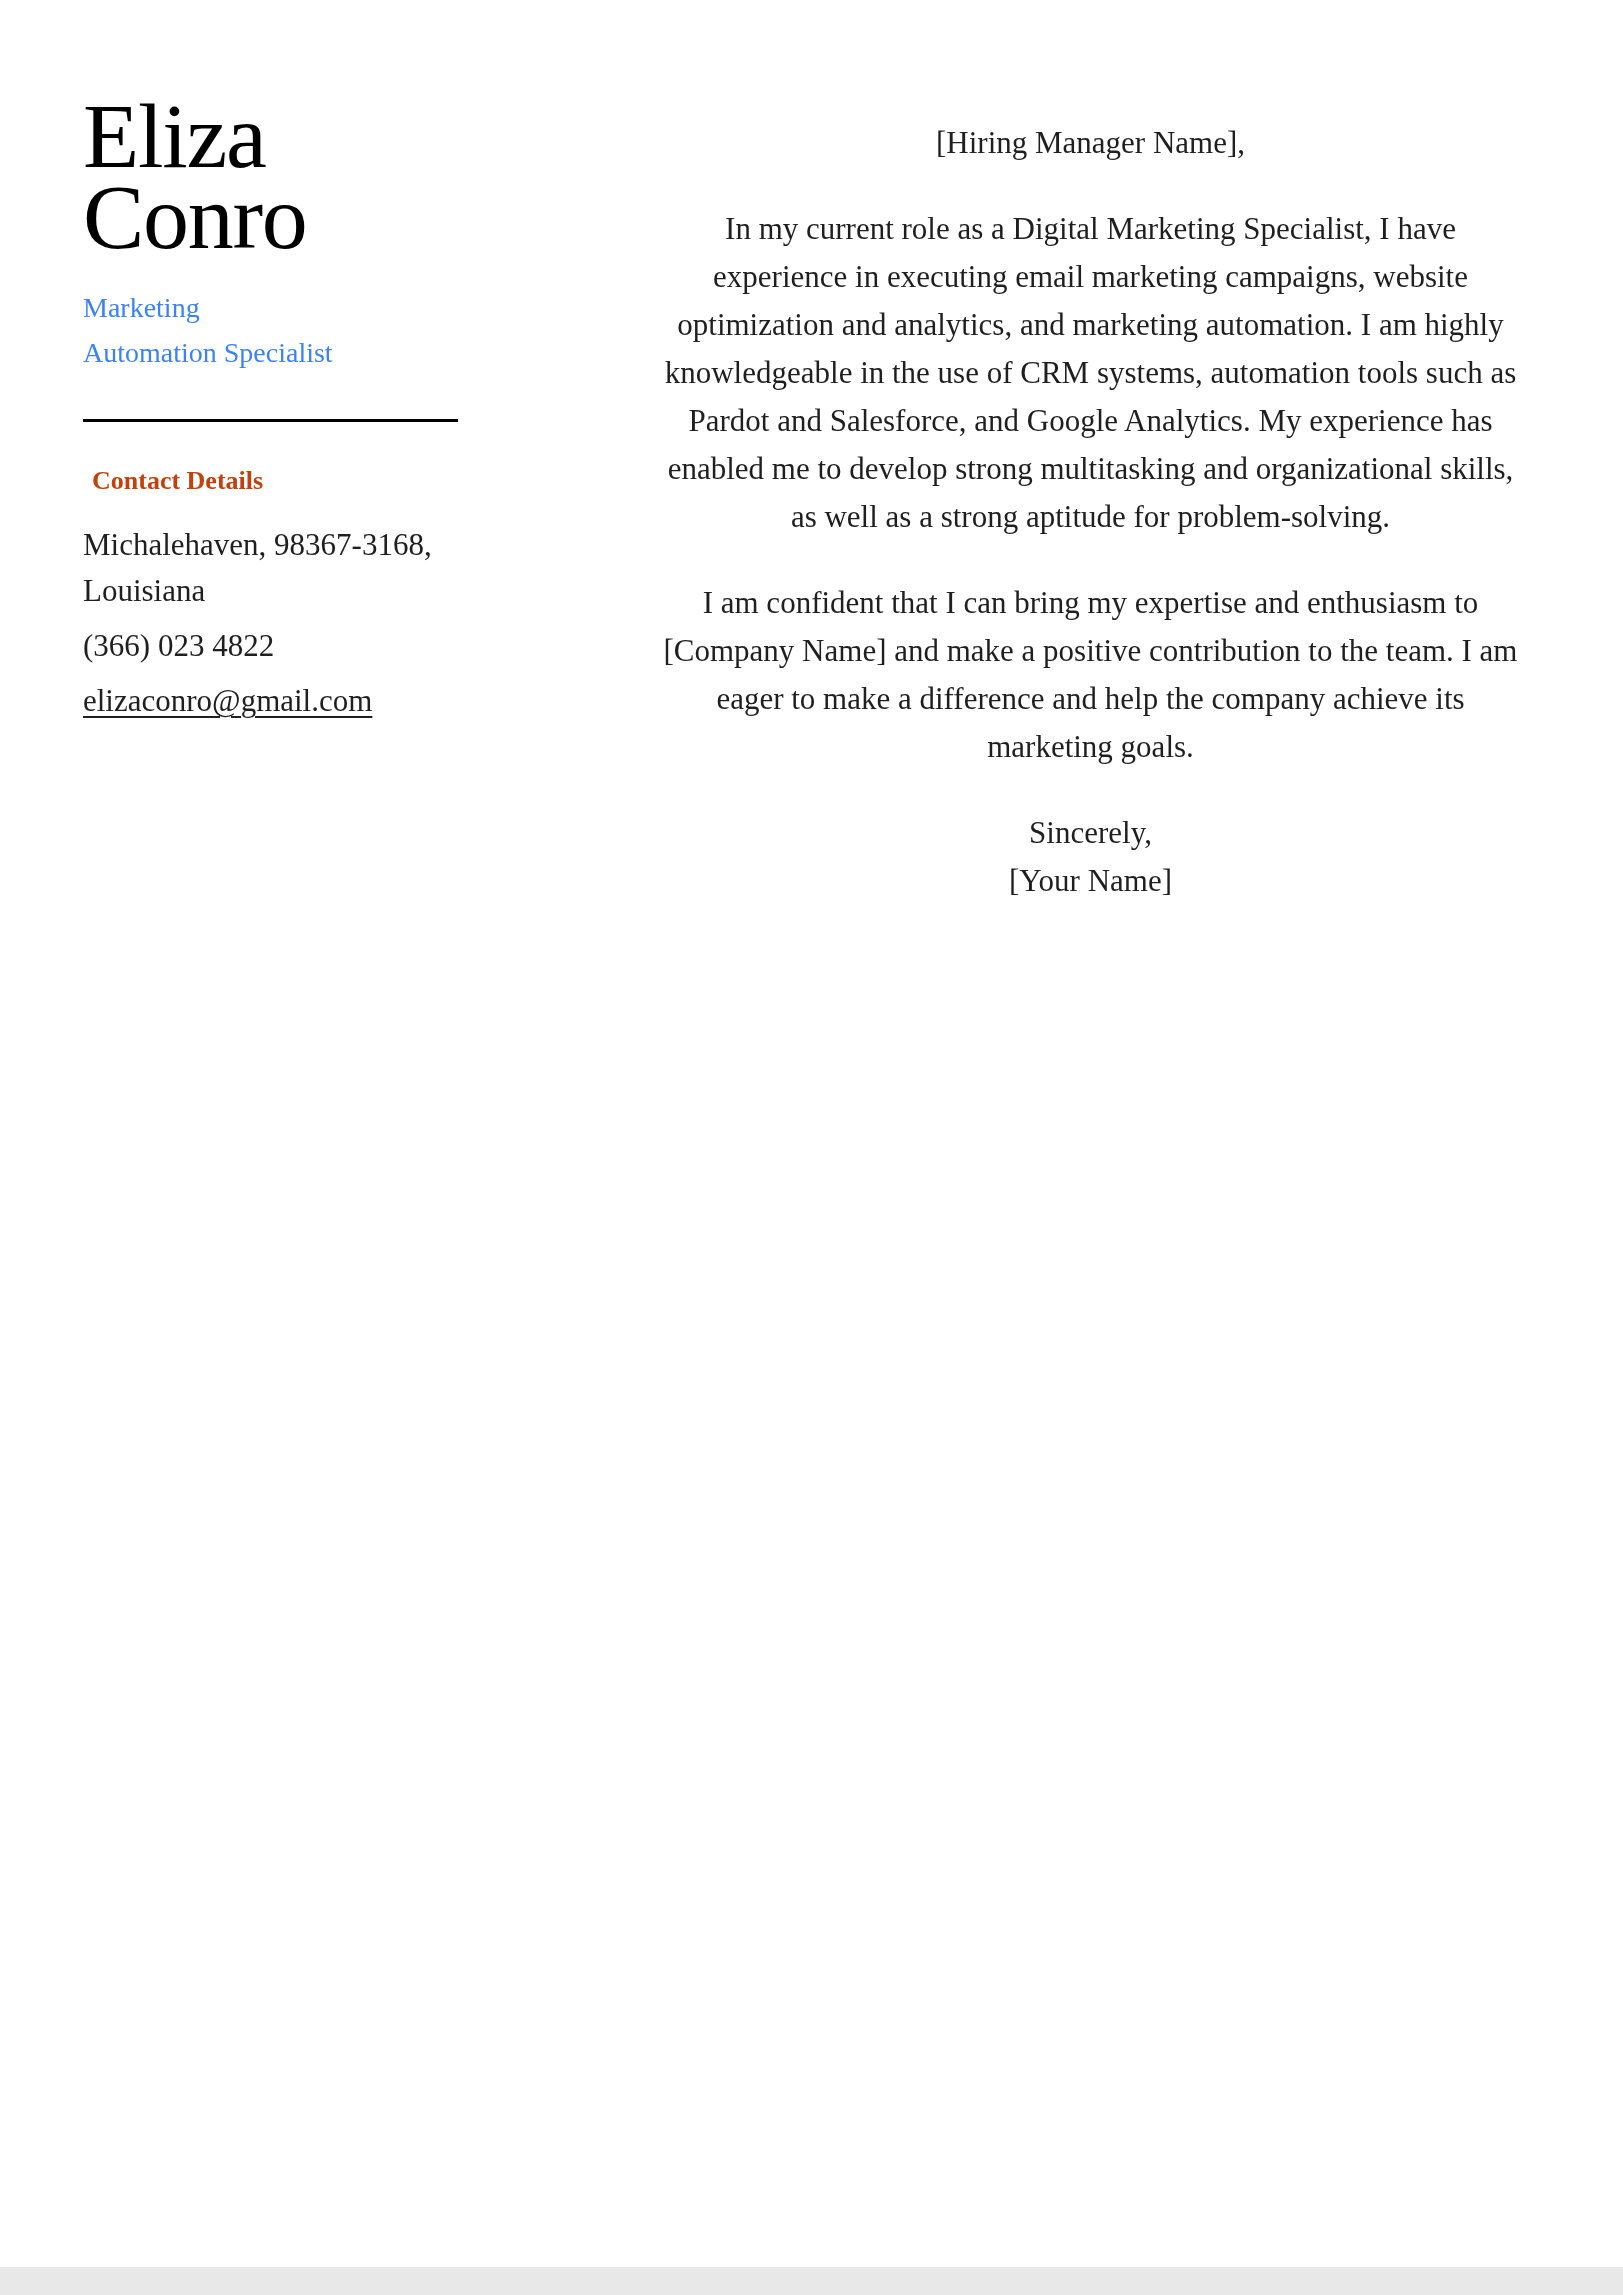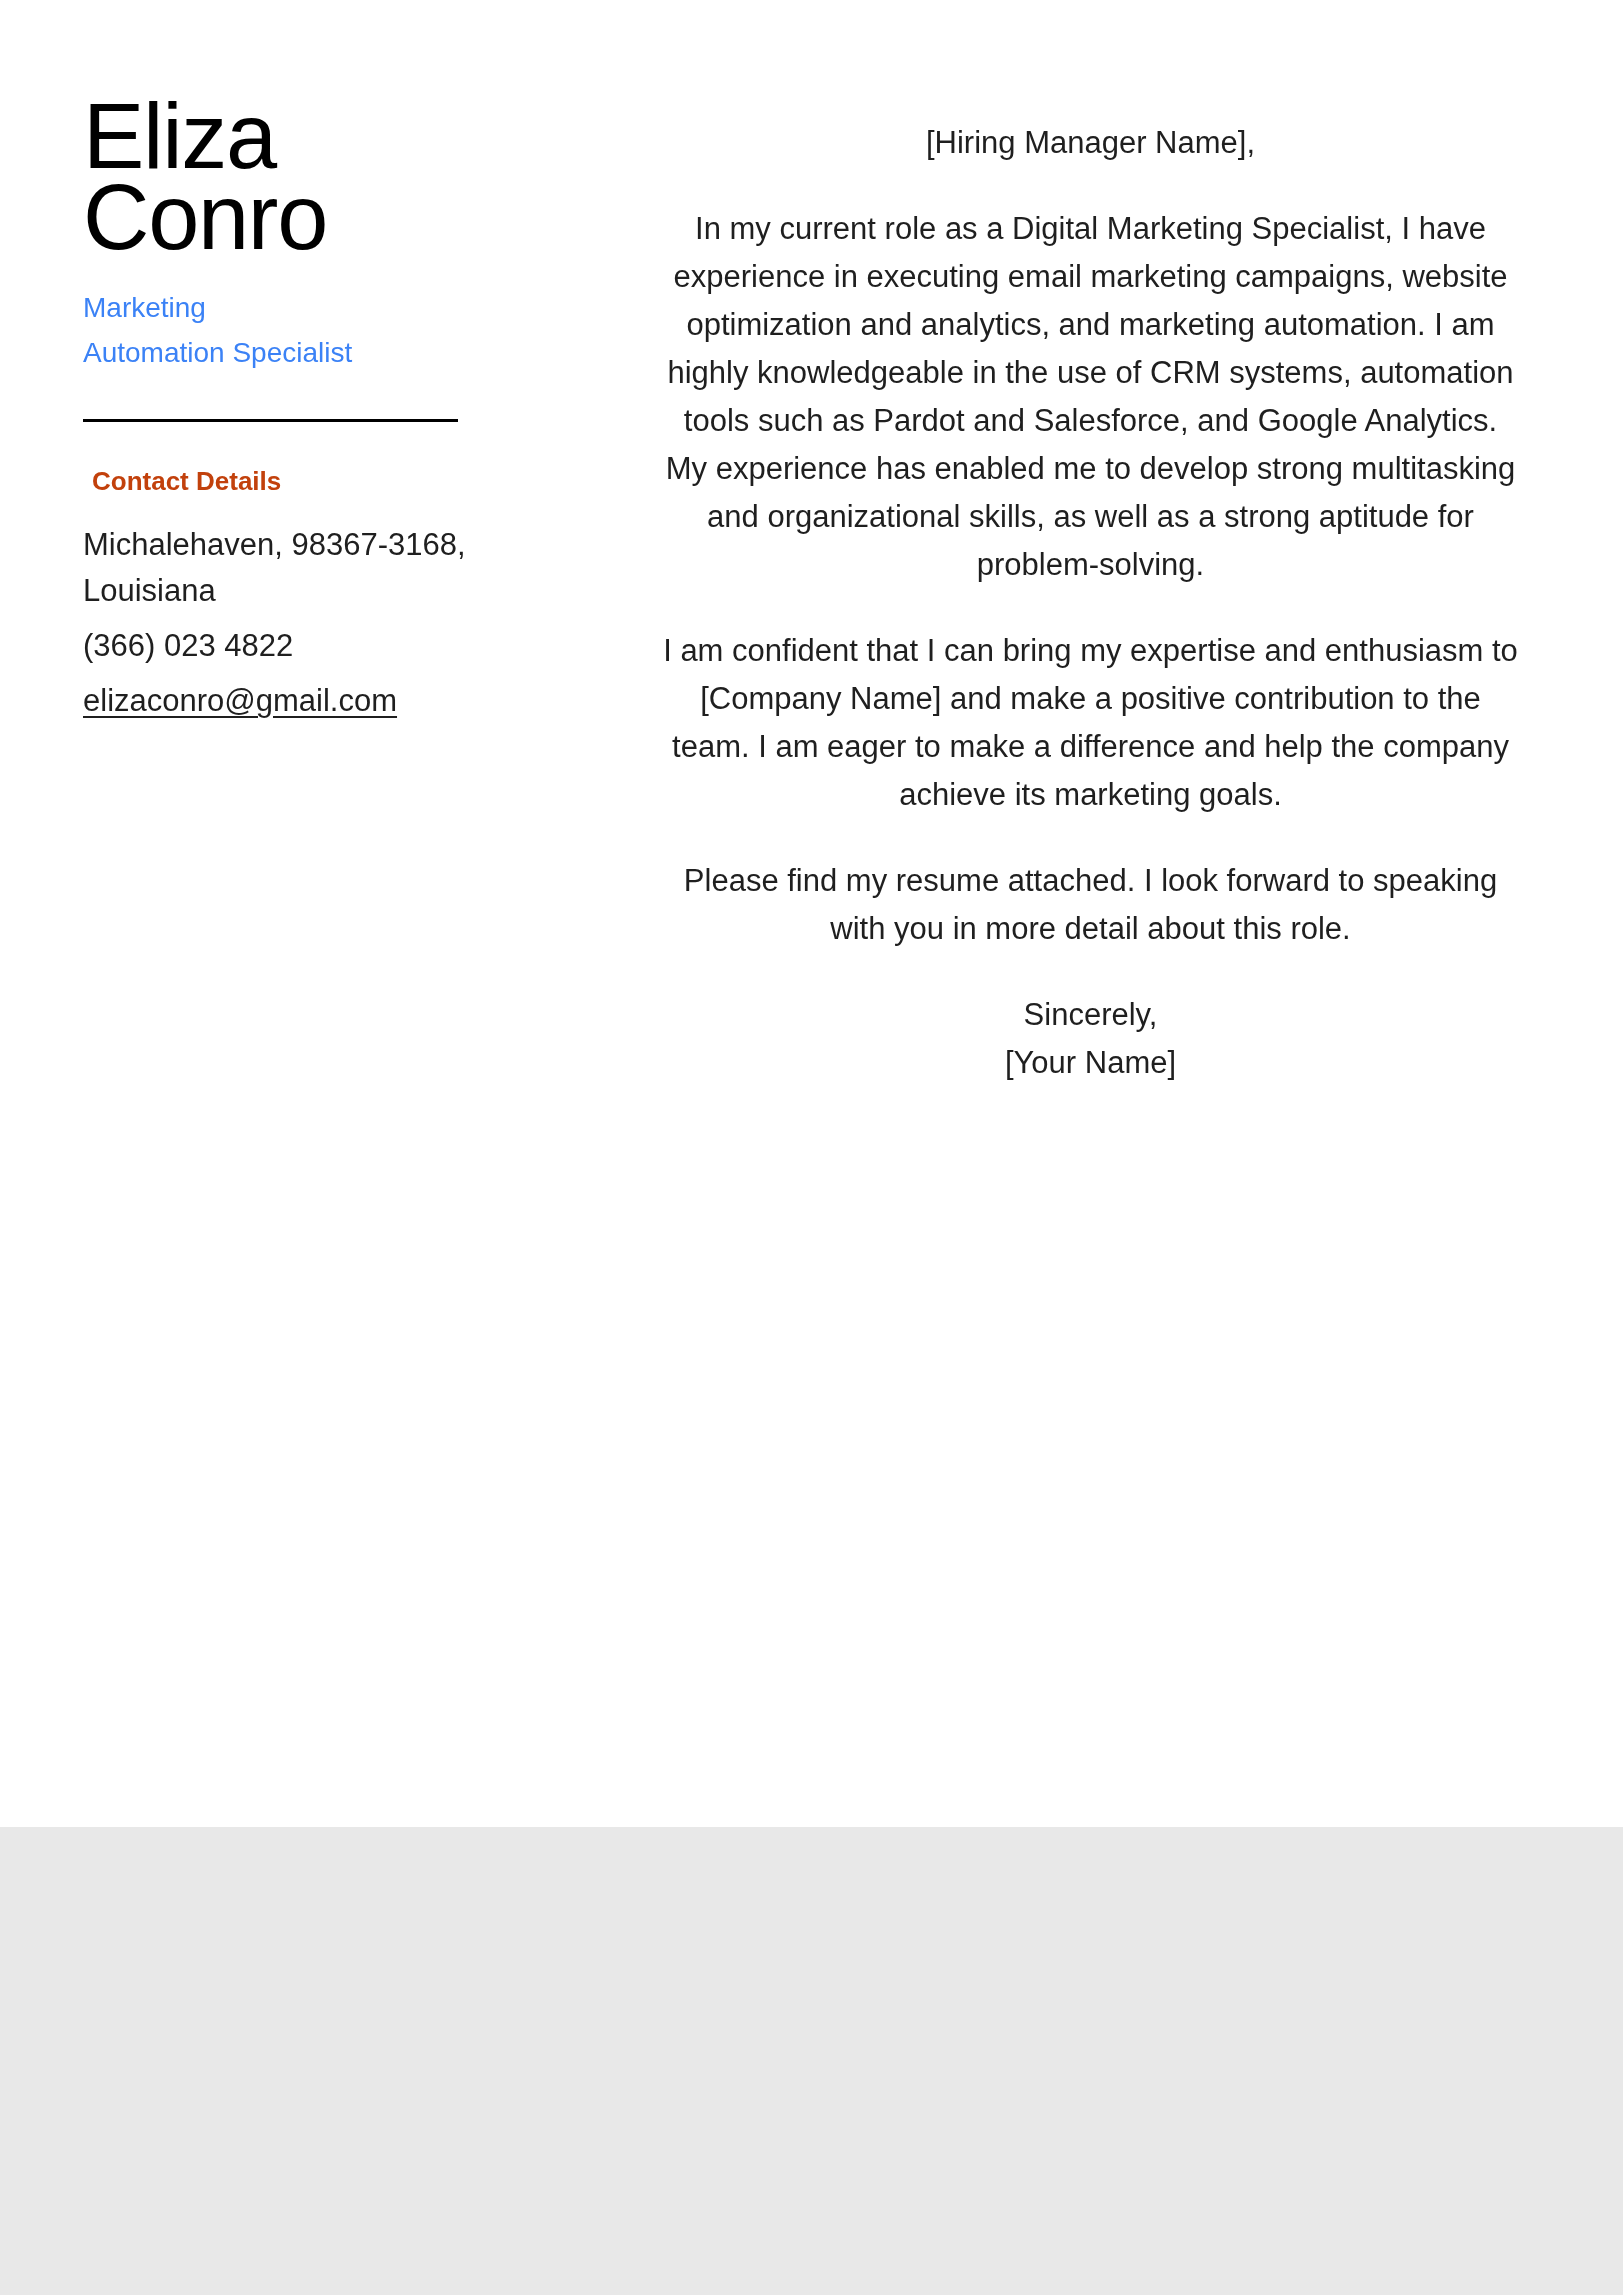--- a/index.html
+++ b/index.html
@@ -7,9 +7,9 @@
   .page {
     position: relative;
     width: 1623px;
-    height: 1827px;
+    height: 2267px;
     background: #ffffff;
-    font-family: Liberation Sans, sans-serif;
+    font-family: Liberation Serif, serif;
     color: #1f1f1f;
     overflow: hidden;
   }

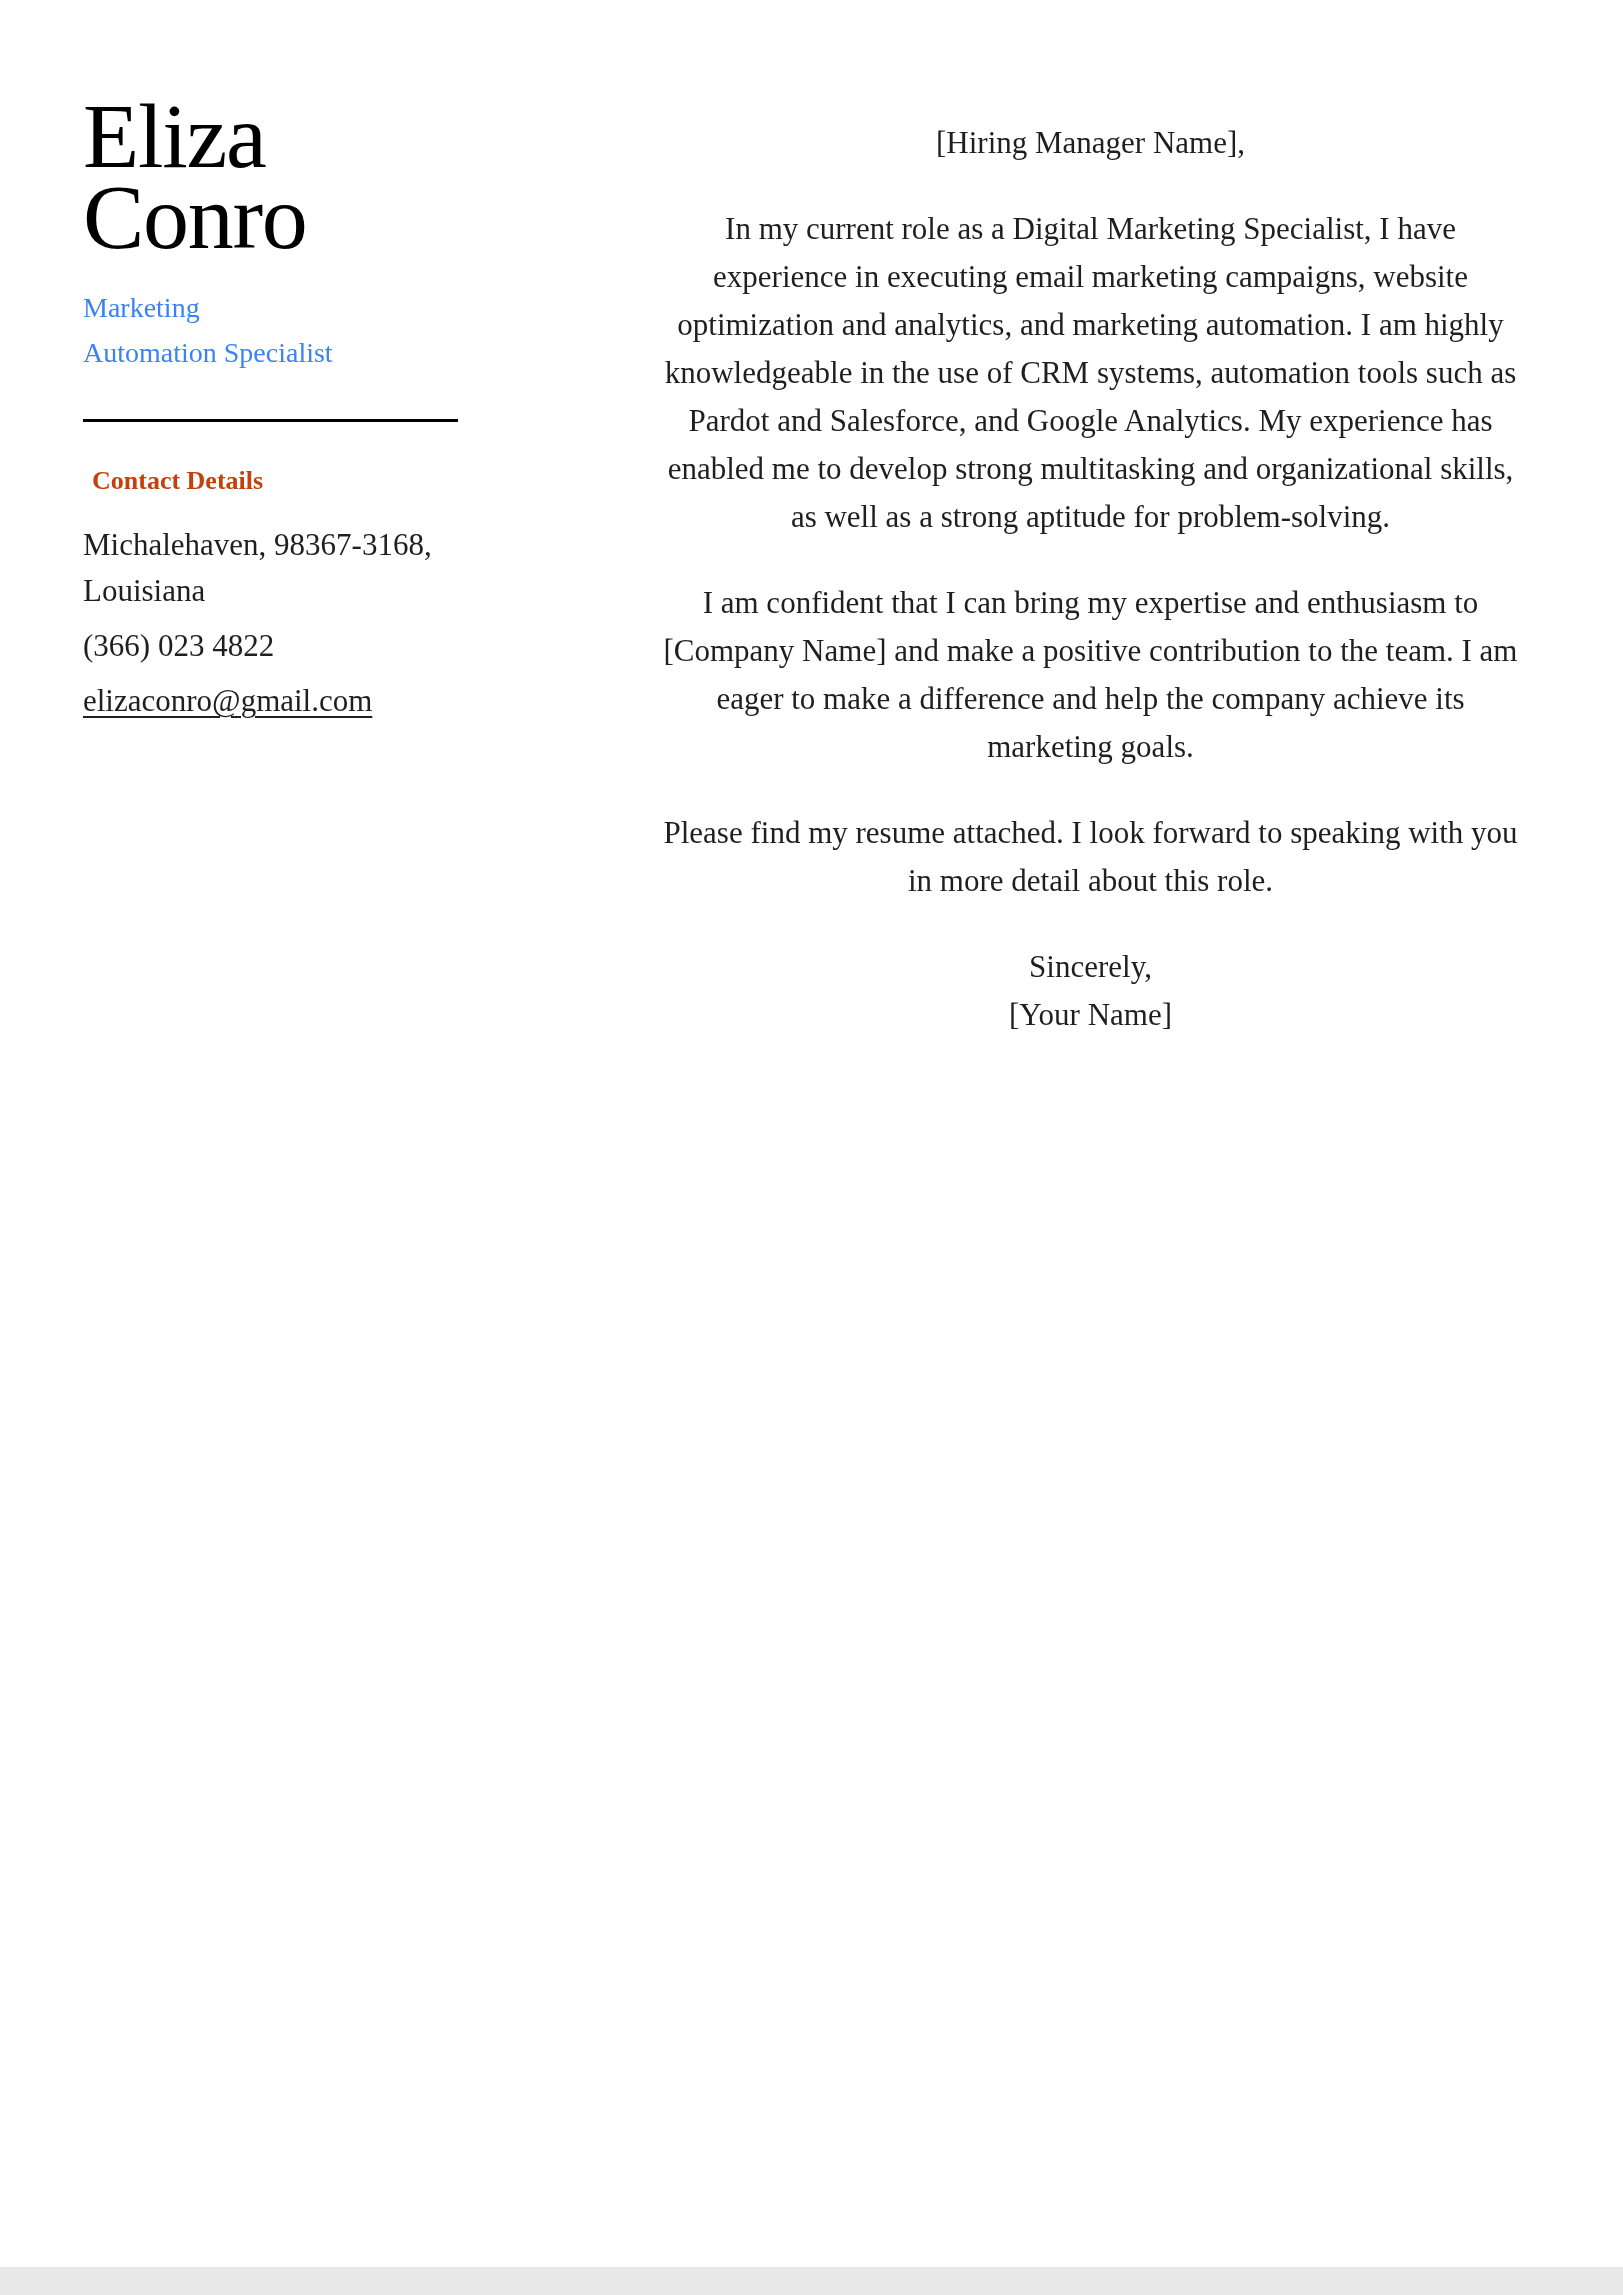--- a/index.html
+++ b/index.html
@@ -130,7 +130,6 @@
 
     <p>I am confident that I can bring my expertise and enthusiasm to [Company Name] and make a positive contribution to the team. I am eager to make a difference and help the company achieve its marketing goals.</p>
 
-    <p>Please find my resume attached. I look forward to speaking with you in more detail about this role.</p>
 
     <p class="closing">
       <span>Sincerely,</span><br>

